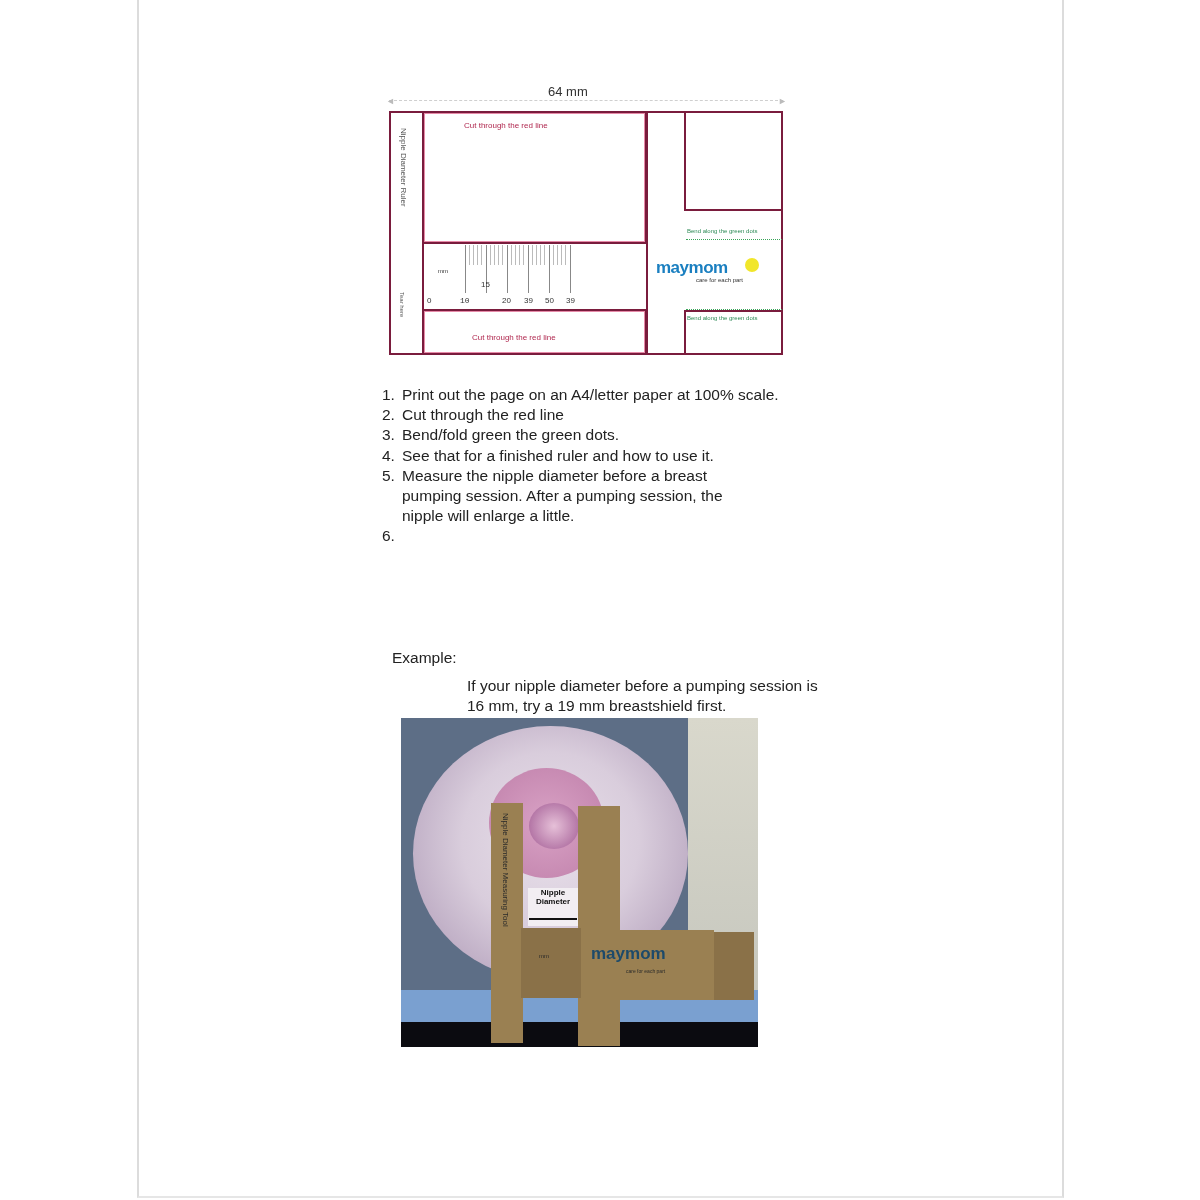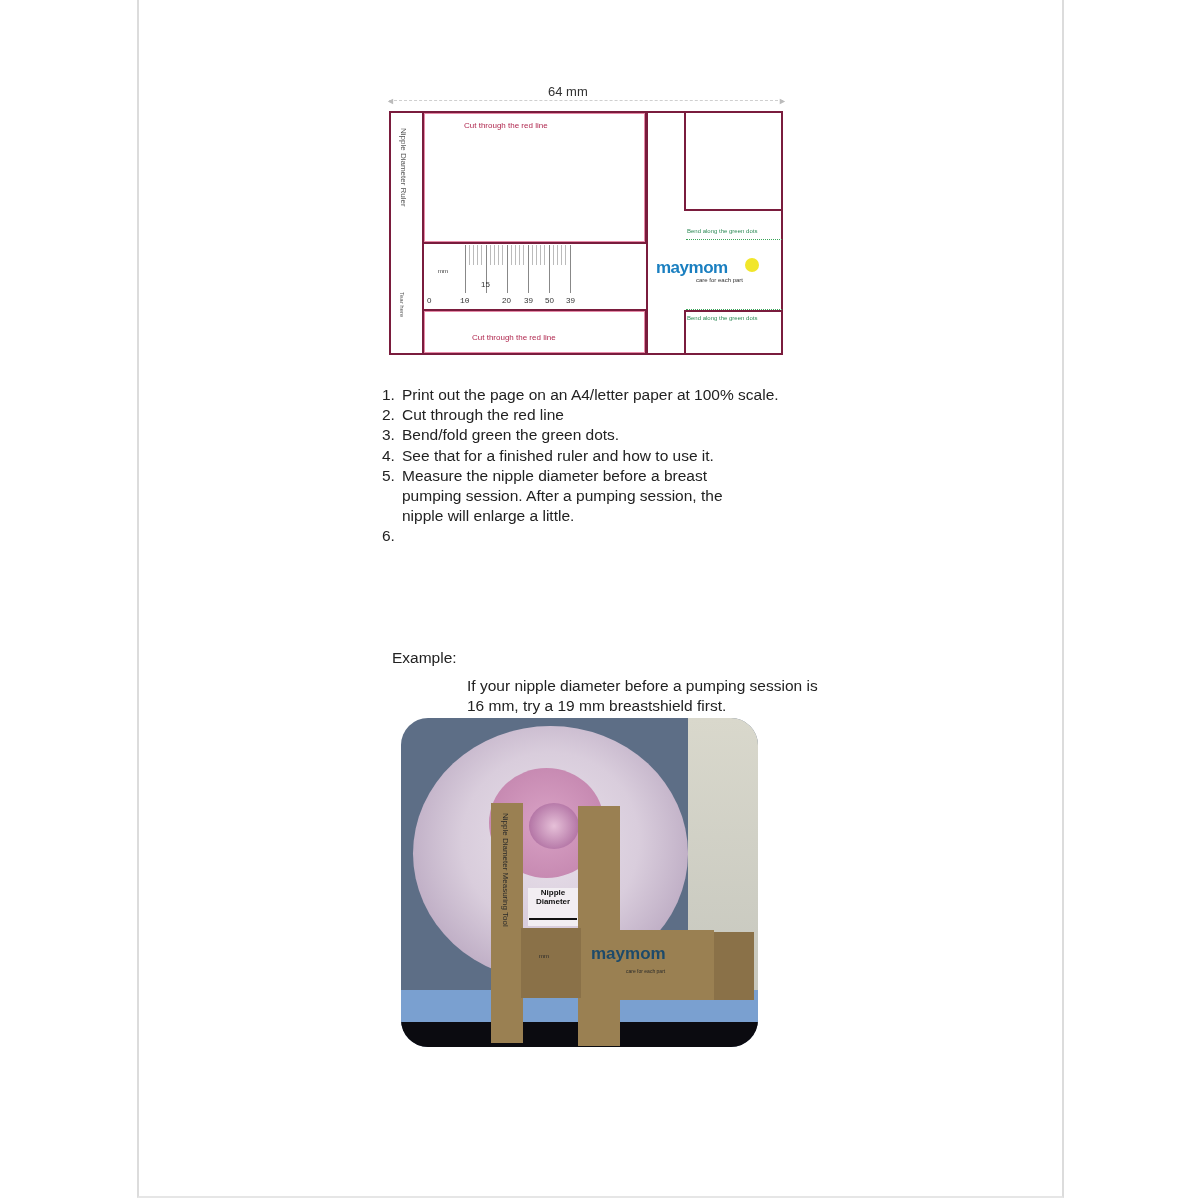--- a/index.html
+++ b/index.html
@@ -39,7 +39,7 @@
   .example .lbl { font-weight: normal; position: absolute; left: 10px; top: 0; }
   .example .body { position: absolute; left: 85px; top: 0; width: 360px; margin-top: 28px; }
   
-  .photo { position: absolute; left: 401px; top: 718px; width: 357px; height: 329px; overflow: hidden; background: #5d6e86; border-radius: 27px; }
+  .photo { position: absolute; left: 401px; top: 718px; width: 357px; height: 329px; overflow: hidden; background: #5d6e86; }
   .photo .wall { position: absolute; right: 0; top: 0; width: 70px; height: 300px; background: linear-gradient(#d9d8cc, #c5c6bd); }
   .photo .disc { position: absolute; left: 12px; top: 8px; width: 275px; height: 255px; border-radius: 50%;
     background: radial-gradient(circle at 50% 45%, #e8e0ea 0%, #d9cddc 45%, #b9a7c0 80%, #6c5a78 100%); }

